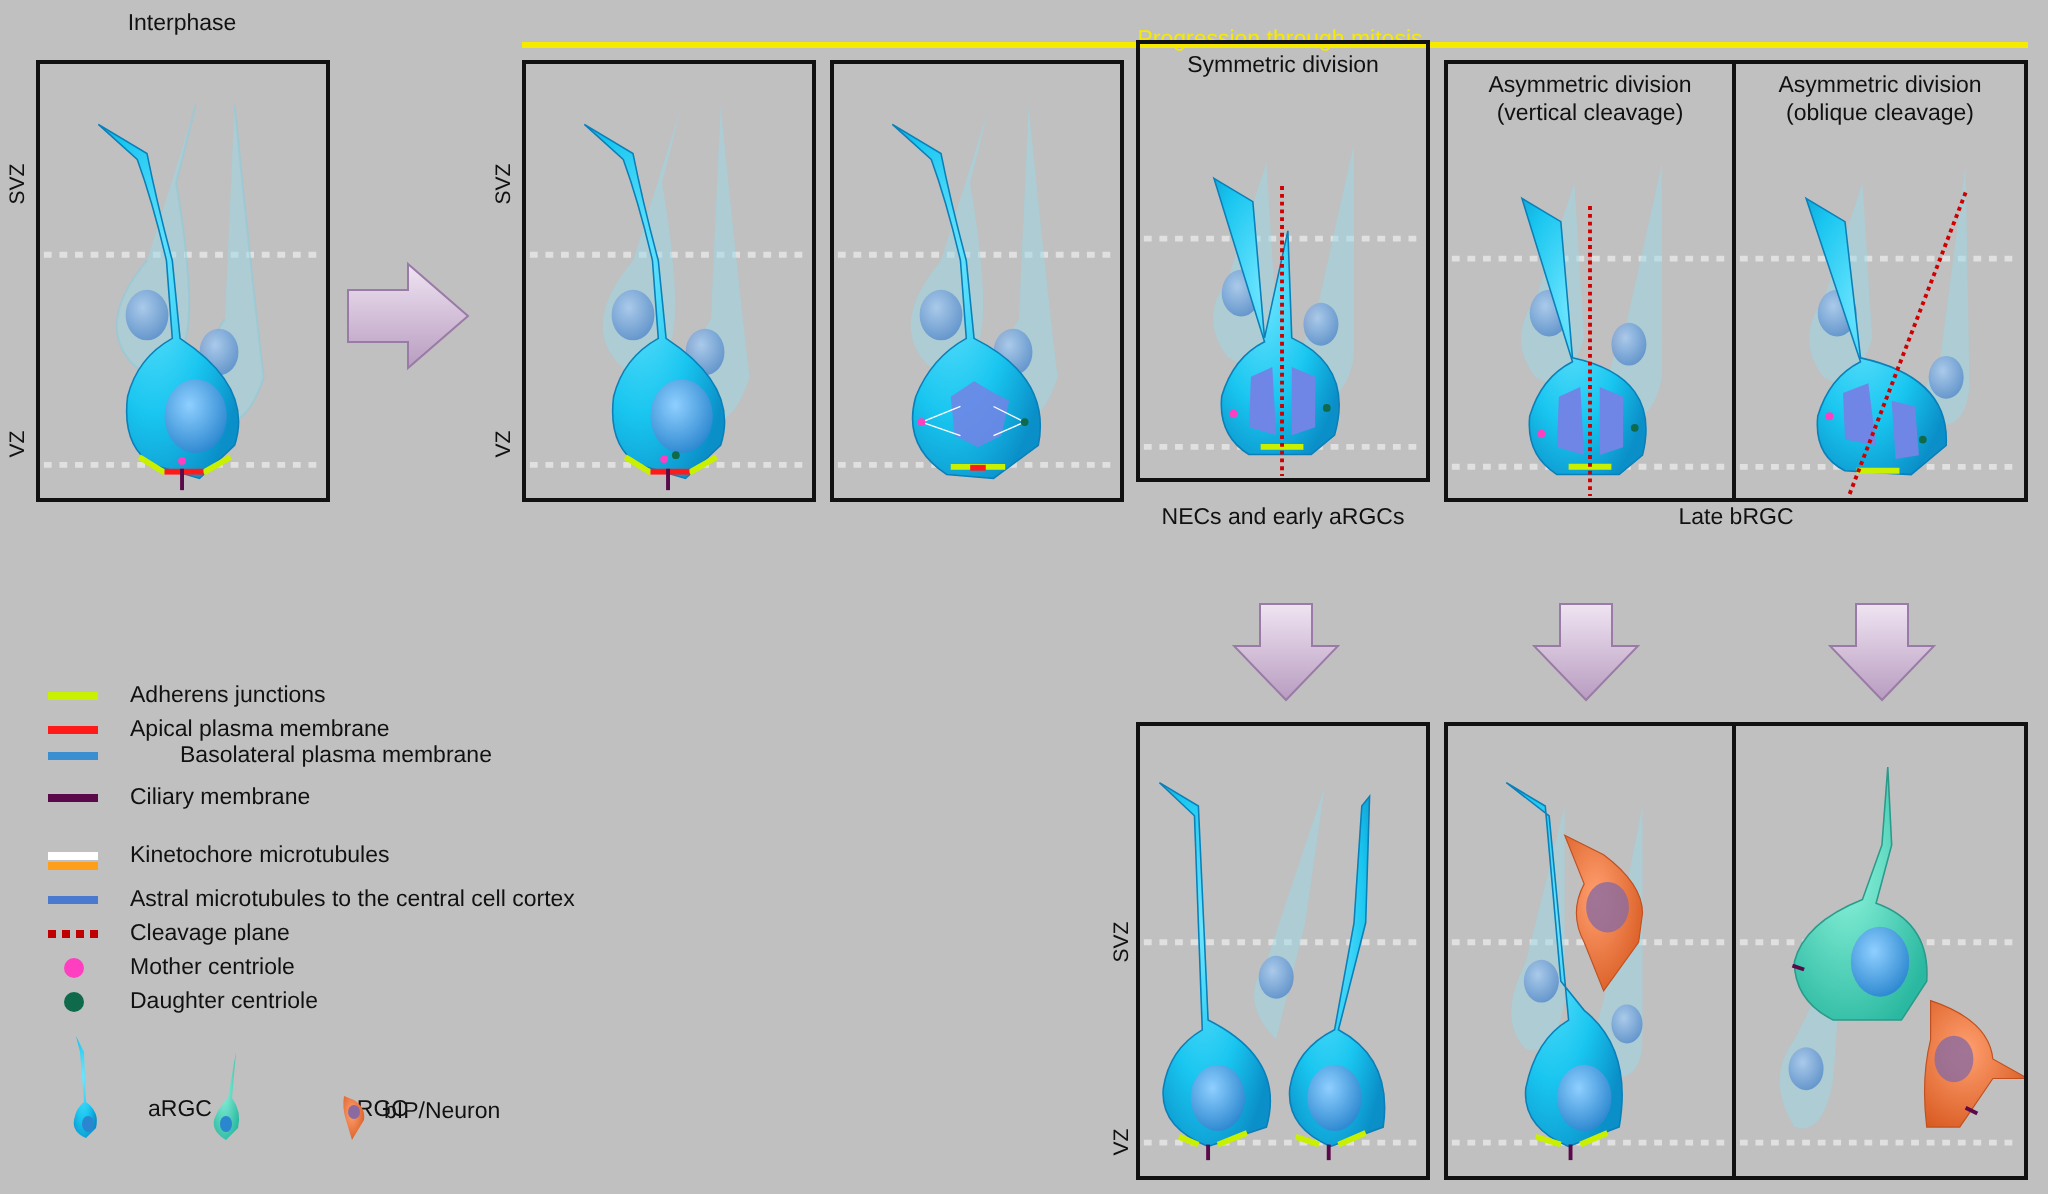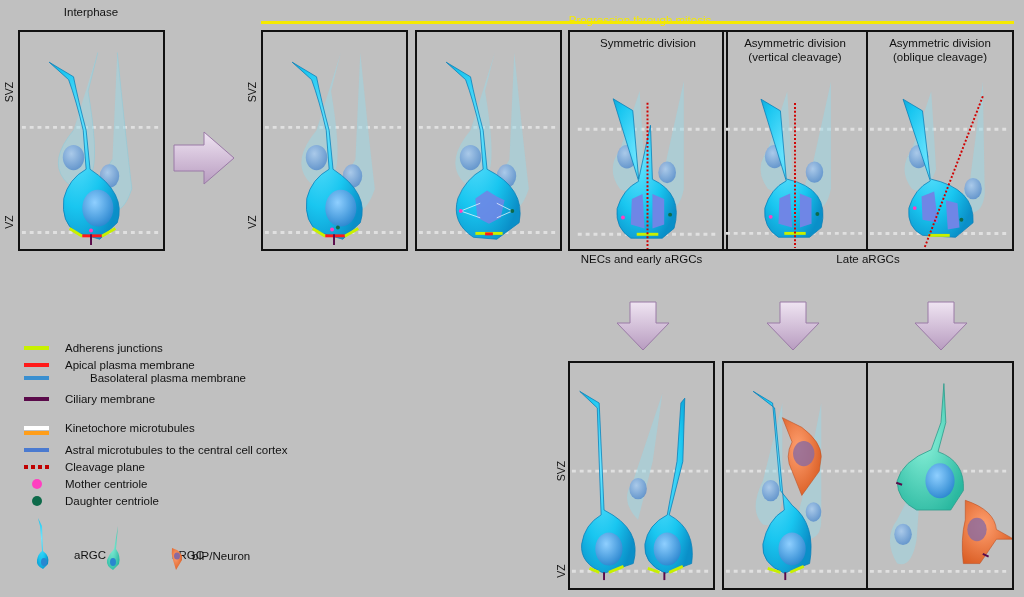--- a/index.html
+++ b/index.html
@@ -123,7 +123,7 @@
   </svg>
 </div>
 
-<div class="panel" style="left:568px;top:30px;width:160px;height:221px;">
+<div class="panel" style="left:568px;top:20px;width:147px;height:221px;">
   <div class="ptitle">Symmetric division</div>
   <svg viewBox="0 0 147 221">
     <line x1="2" y1="99" x2="145" y2="99" stroke="#e0e0e0" stroke-width="3" stroke-dasharray="4 4"></line>

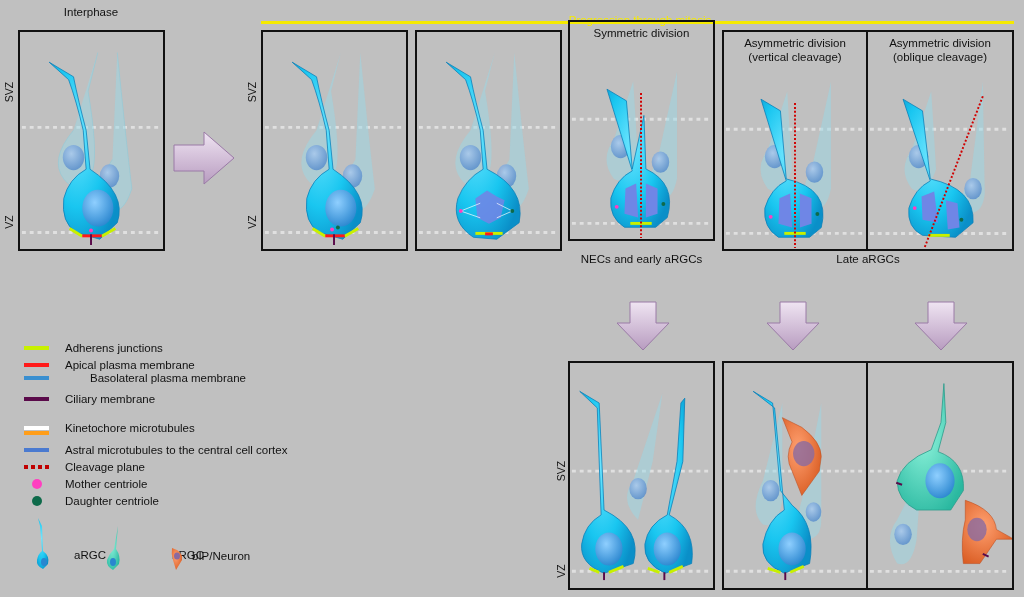--- a/index.html
+++ b/index.html
@@ -181,7 +181,7 @@
 </div>
 
 <div class="label-top" style="left:568px;top:253px;width:147px;">NECs and early aRGCs</div>
-<div class="label-top" style="left:722px;top:253px;width:292px;">Late aRGCs</div>
+<div class="label-top" style="left:722px;top:253px;width:292px;">Late bRGC</div>
 
 <svg class="abs" style="left:616px;top:301px;" width="54" height="50">
   <path d="M14 1 H40 V22 H53 L27 49 L1 22 H14 Z" fill="url(#gArrow)" stroke="#9a7aa6"></path>

